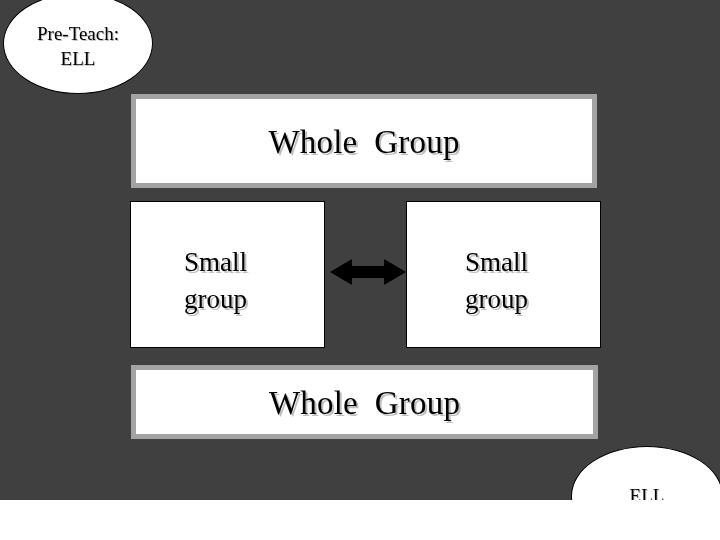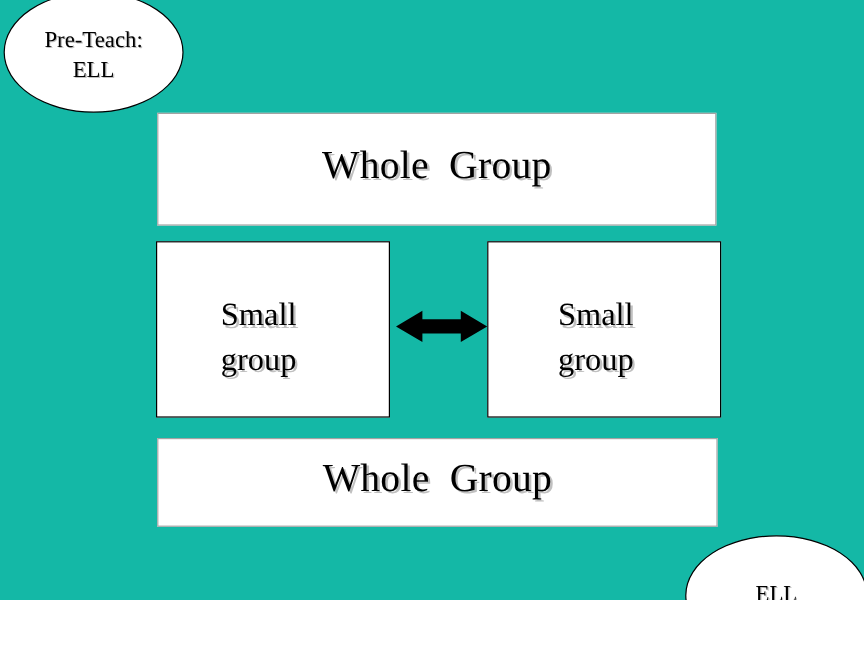--- a/index.html
+++ b/index.html
@@ -16,7 +16,7 @@
     position: relative;
     width: 720px;
     height: 500px;
-    background: #14b8a6;
+    background: #404040;
     overflow: hidden;
   }
 

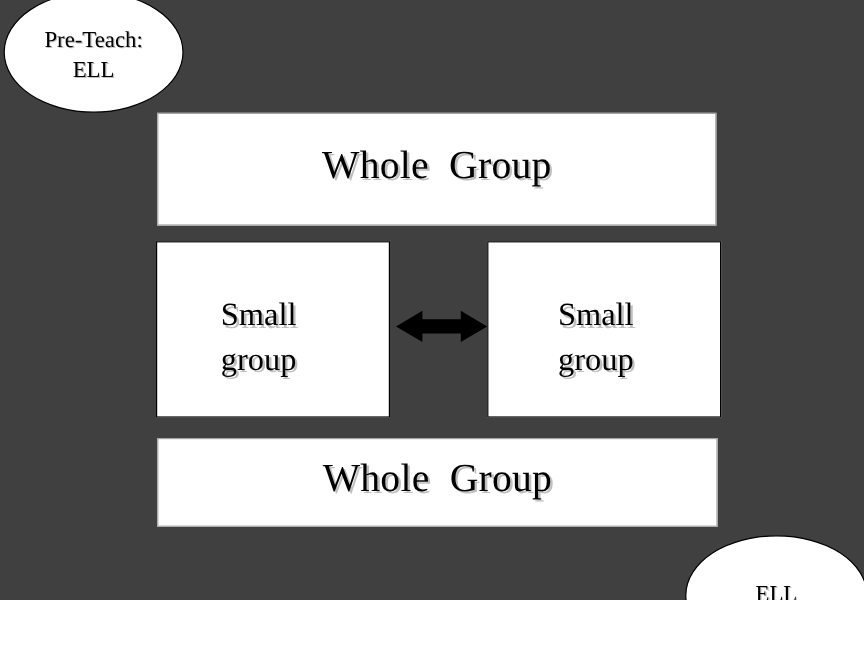--- a/index.html
+++ b/index.html
@@ -61,7 +61,7 @@
   .rect {
     position: absolute;
     background: #ffffff;
-    border: 1px solid #a3a3a3;
+    border: 5px solid #a3a3a3;
     box-sizing: border-box;
     color: #000000;
   }

